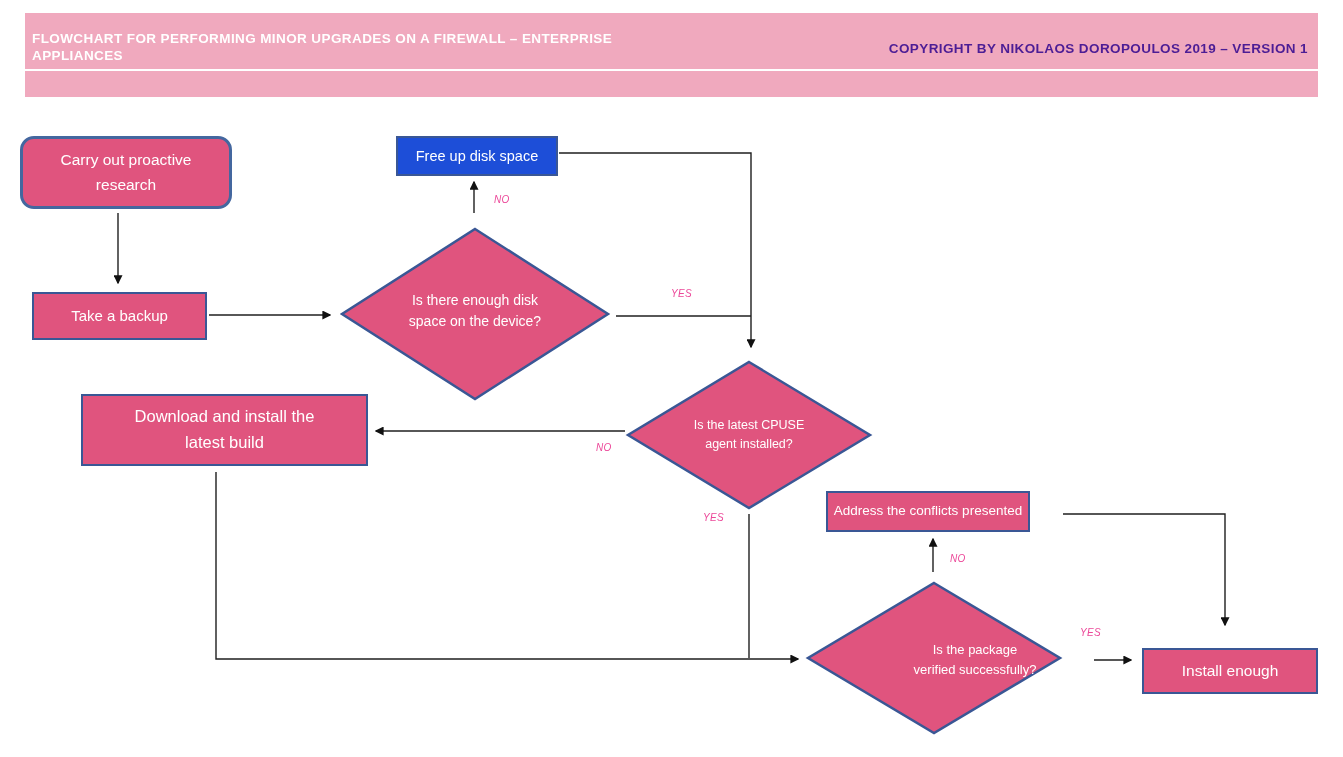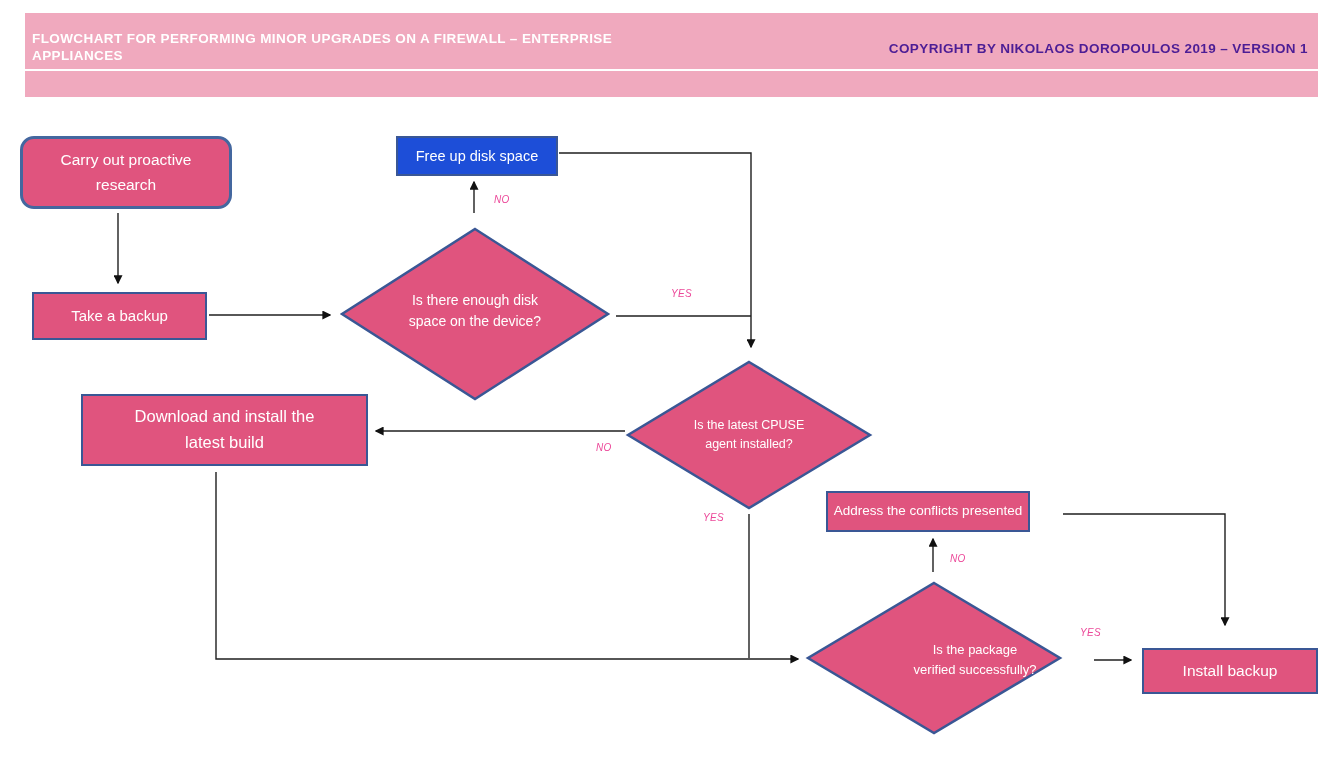--- a/index.html
+++ b/index.html
@@ -146,7 +146,7 @@
   </div>
 
   <div class="node node-install" style="background-color: rgb(224, 84, 126); border-color: rgb(58, 87, 149);">
-    <span>Install backup</span>
+    <span>Install enough</span>
   </div>
 
   <div class="dtext dtext-disk">Is there enough disk space on the device?</div>

